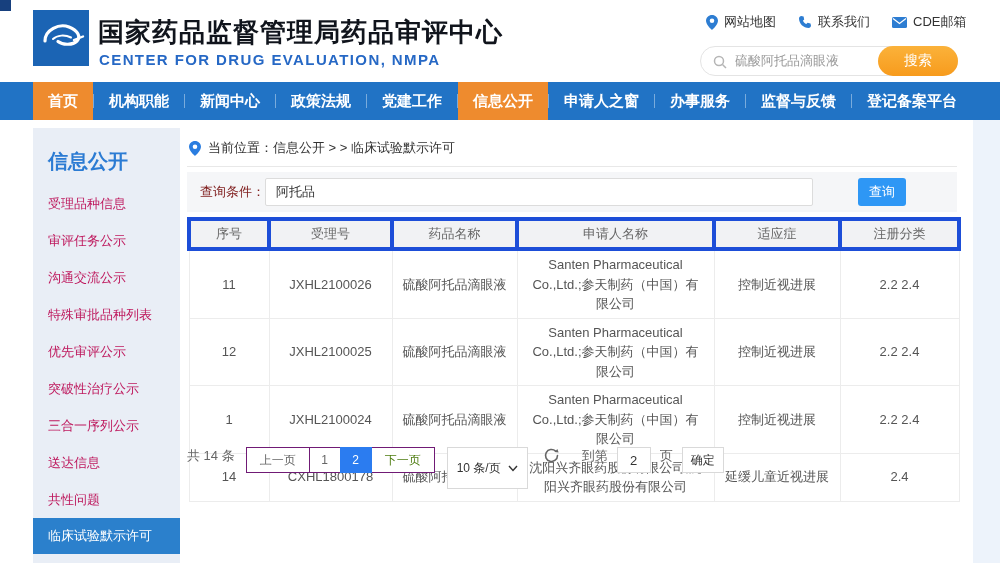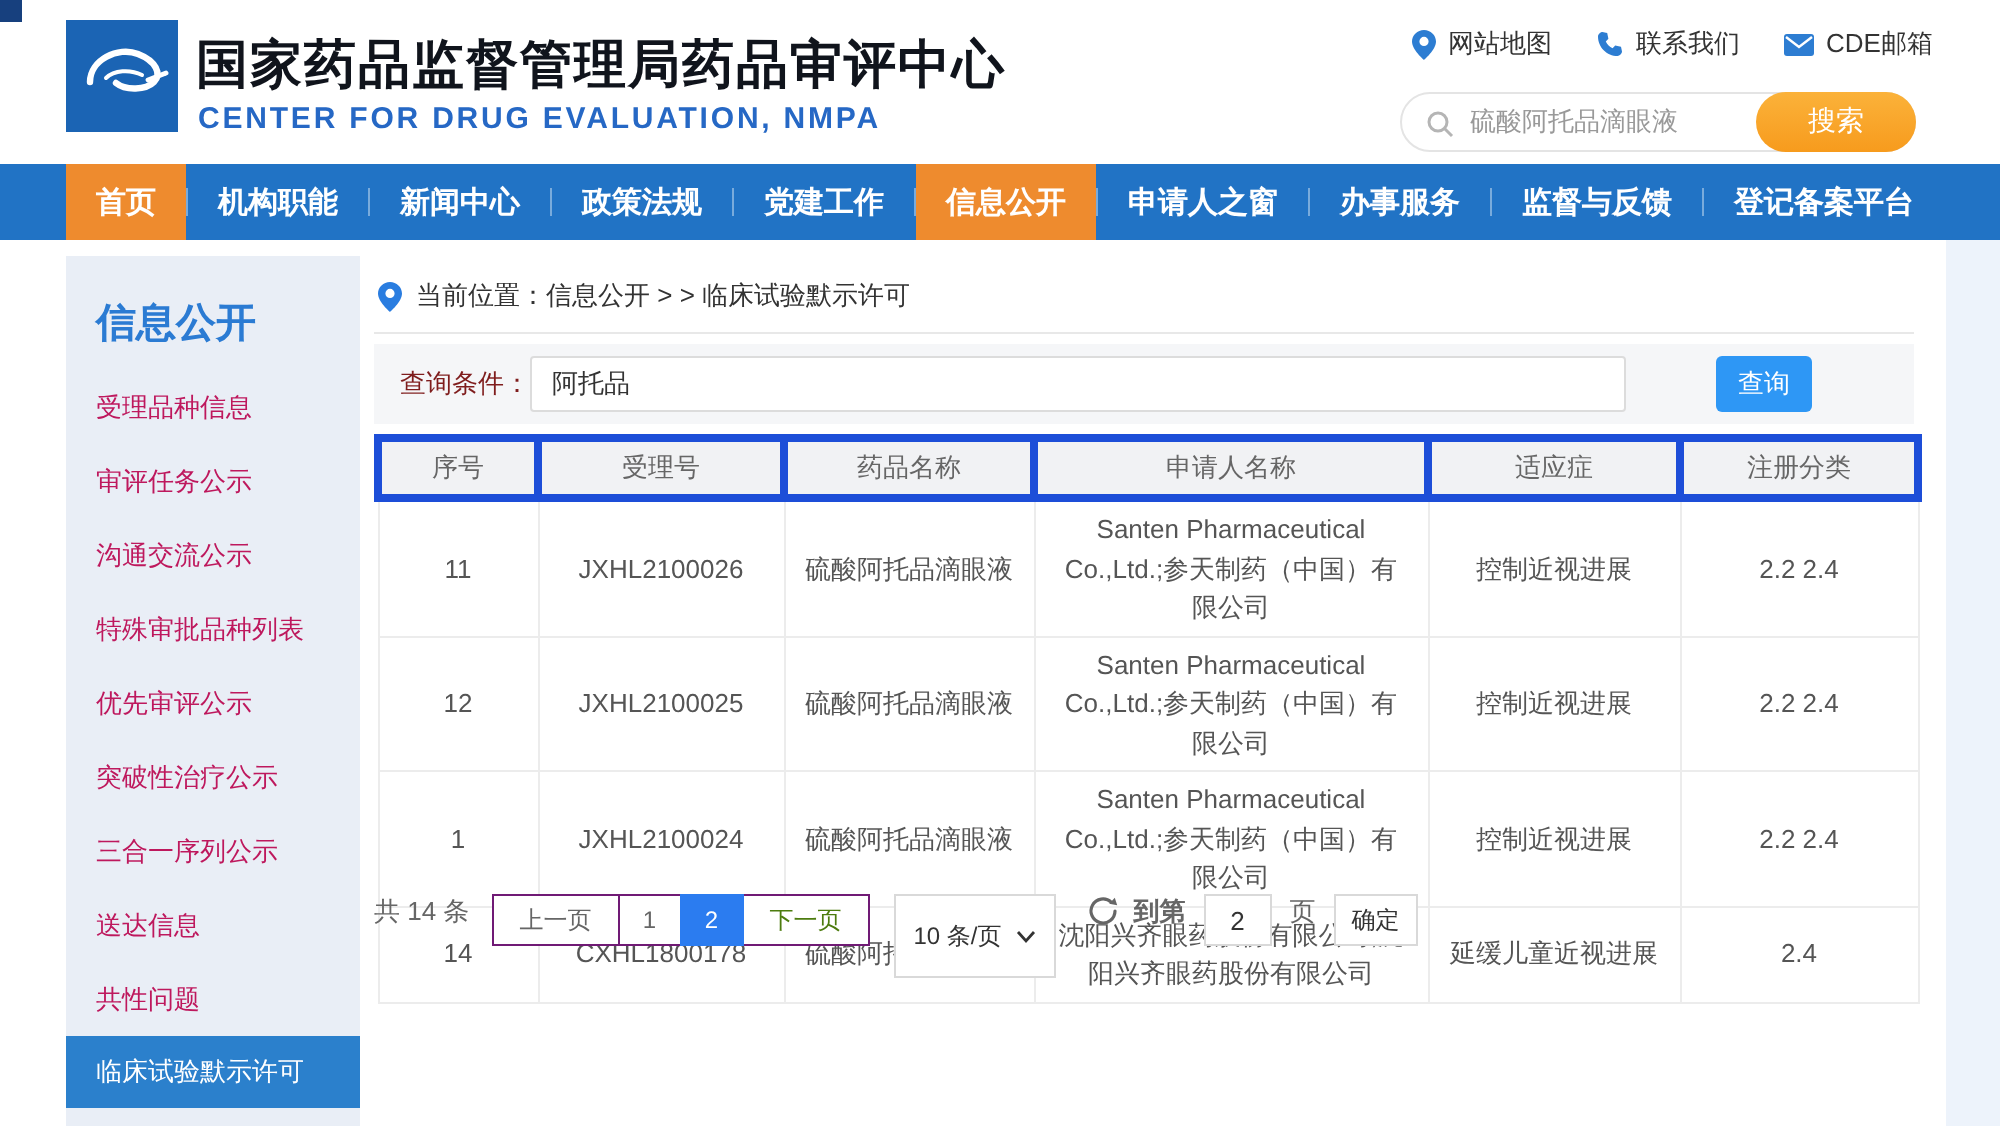--- a/index.html
+++ b/index.html
@@ -81,7 +81,7 @@
   .pg-size { border:1px solid #d9d9d9; background:#fff; height:42px; padding:0 9px; display:flex;
              align-items:center; gap:7px; margin-left:12px; font-size:12px; color:#333; cursor:pointer; }
   .pg-refresh { margin-left:15px; cursor:pointer; display:flex; align-items:center; }
-  .goto-label { margin-left:7px; color:#666;font-weight:bold; }
+  .goto-label { margin-left:22px; color:#666; }
   .goto-input { width:34px; height:26px; border:1px solid #d9d9d9; text-align:center; margin:0 9px;
                 font-size:13px; color:#333; outline:none;
                 font-family:"Liberation Sans","DejaVu Sans",sans-serif; }

